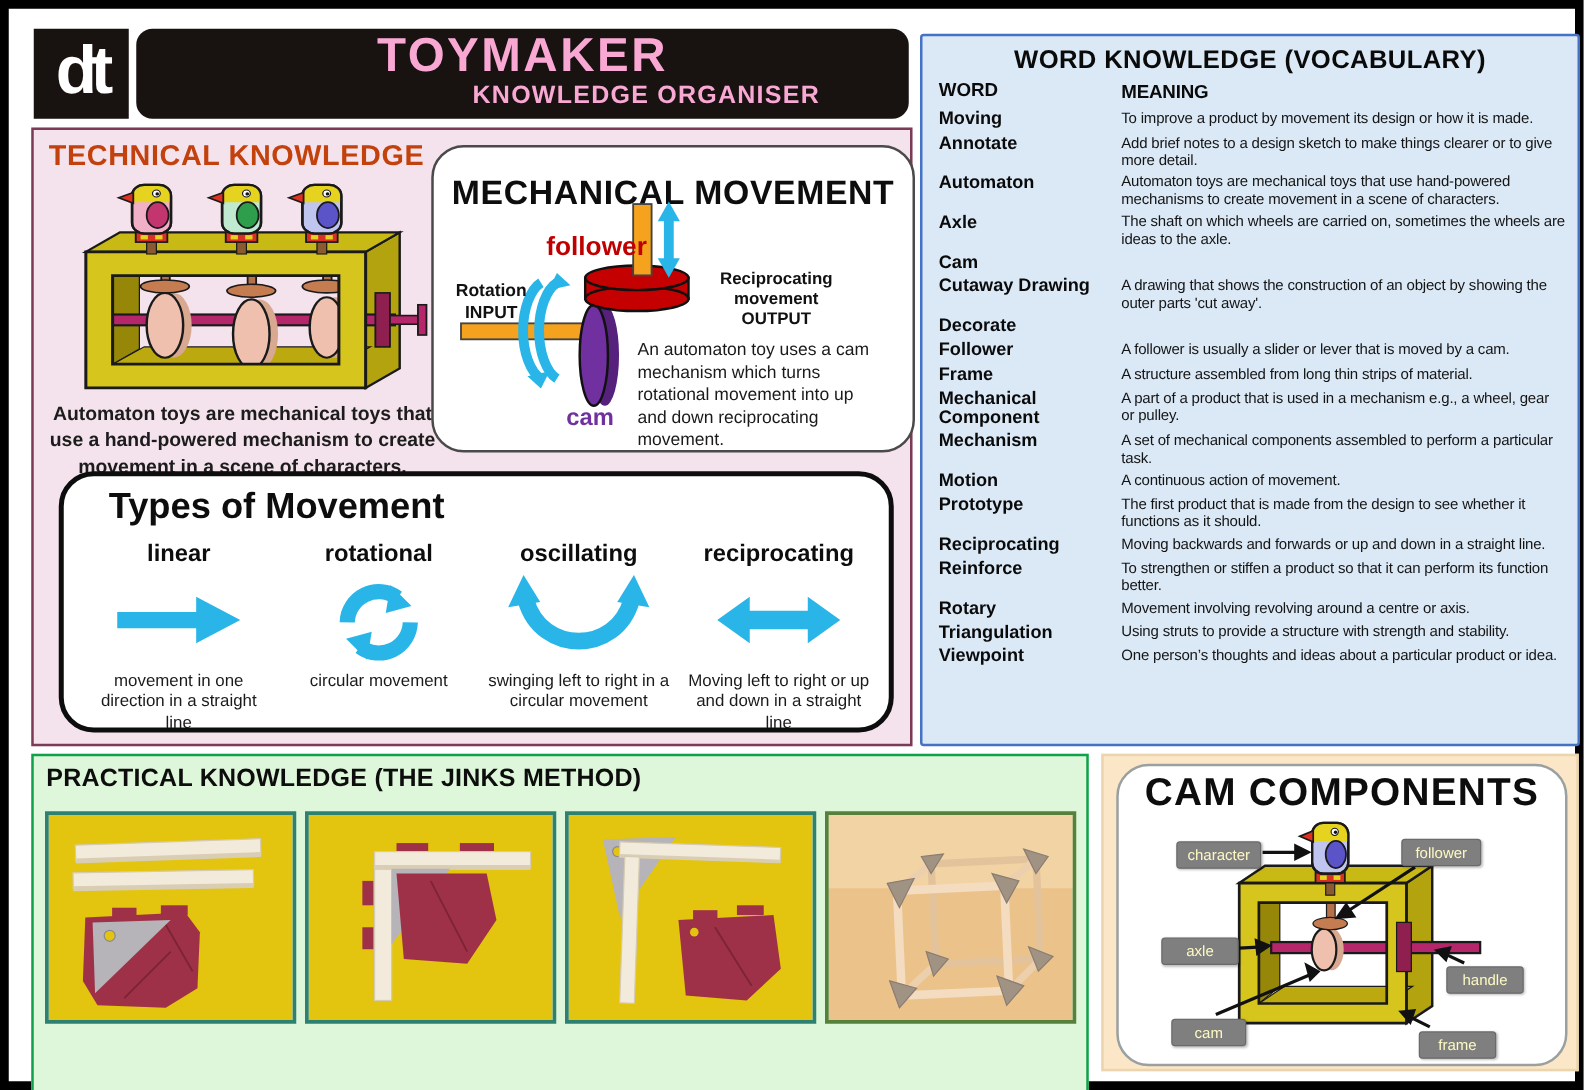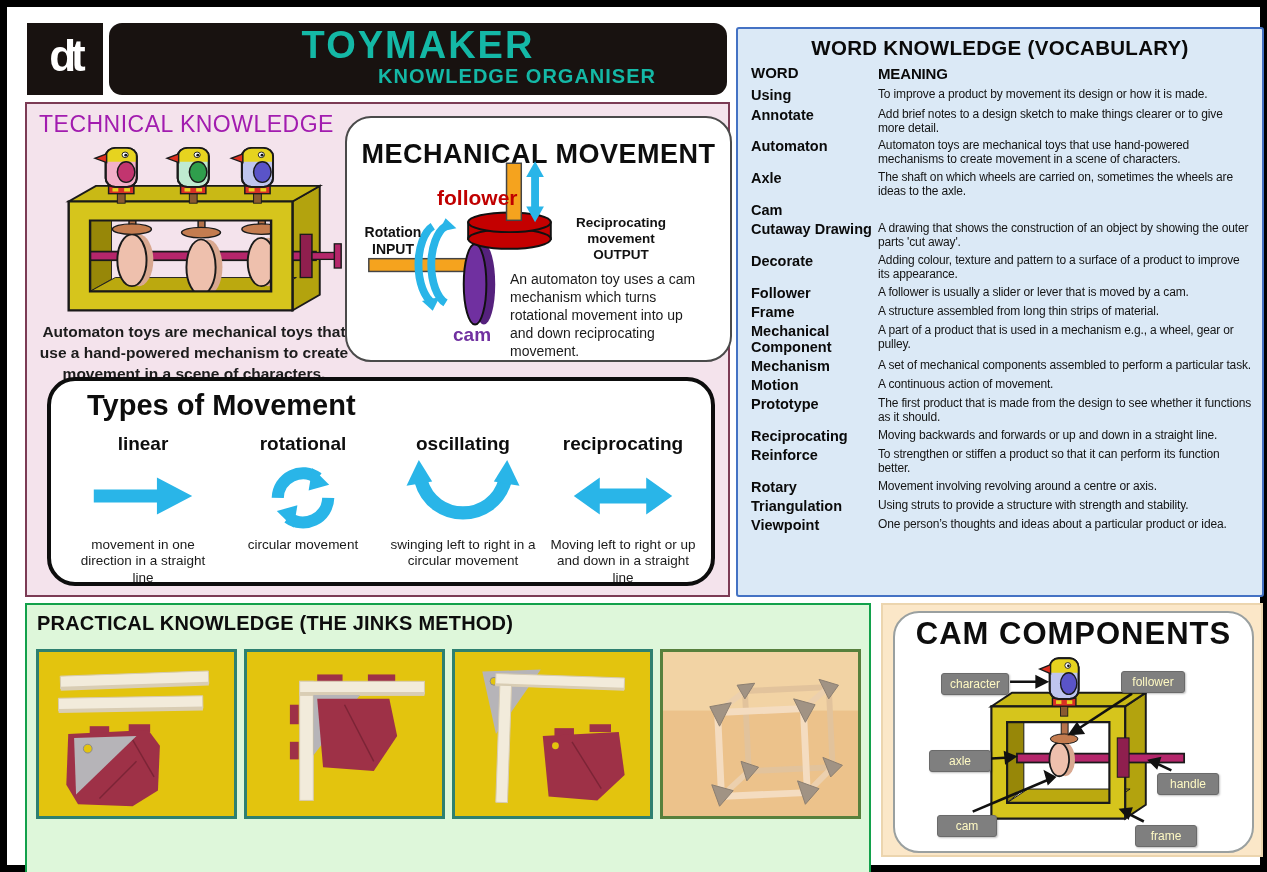--- a/index.html
+++ b/index.html
@@ -10,7 +10,7 @@
   
   .dt-logo { position:absolute; left:20px; top:16px; width:76px; height:72px; background:#181210;
              color:#fff; display:flex; align-items:center; justify-content:center;
-             font-size:44px; font-weight:bold; letter-spacing:-5px; padding-bottom:6px; }
+             font-size:54px; font-weight:bold; letter-spacing:-5px; padding-bottom:6px; }
   .header-bar { position:absolute; left:102px; top:16px; width:618px; height:72px;
                 background:#181210; border-radius:13px; color:#14b8a6; }
   .header-title { text-align:center; font-size:38px; font-weight:bold; letter-spacing:2px; margin-top:1px; }

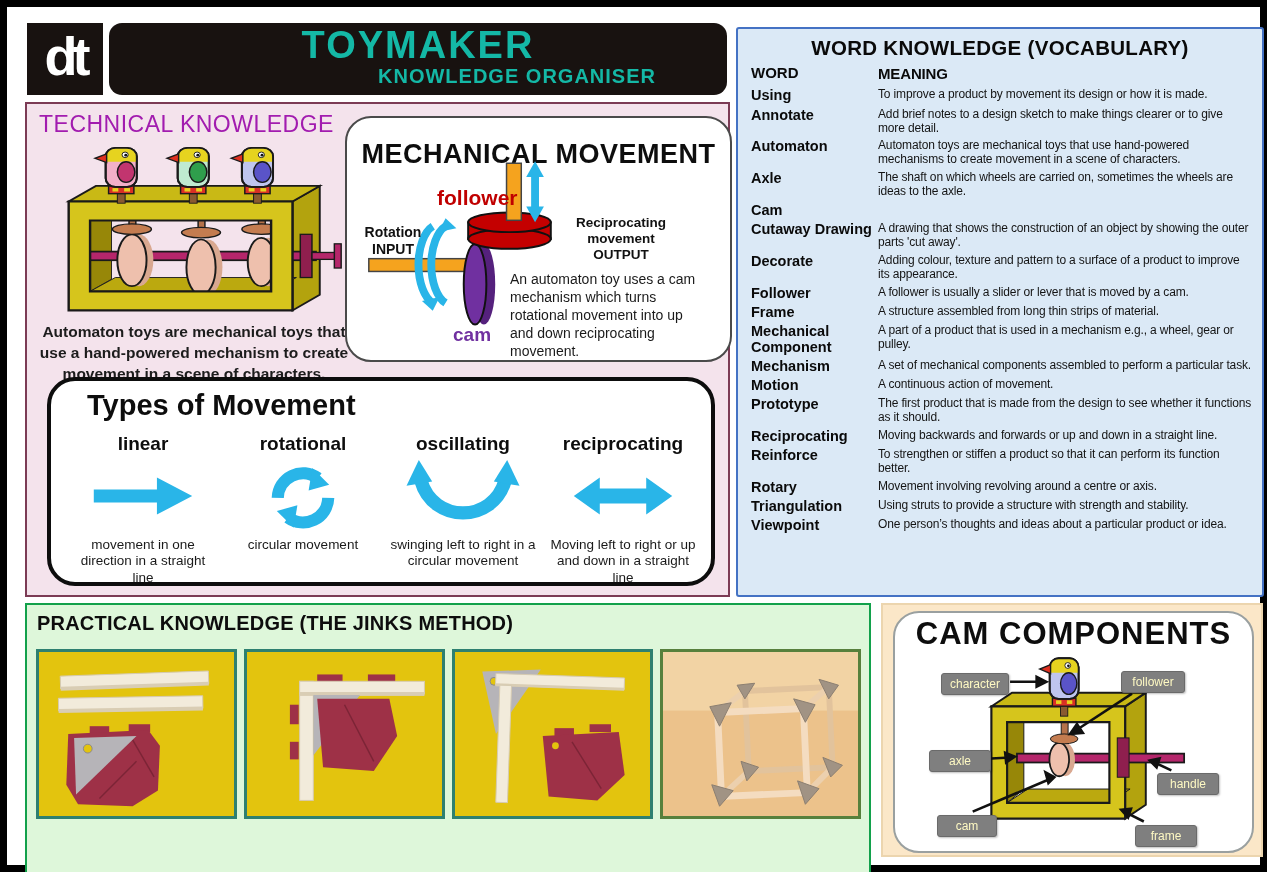--- a/index.html
+++ b/index.html
@@ -12,7 +12,7 @@
              color:#fff; display:flex; align-items:center; justify-content:center;
              font-size:54px; font-weight:bold; letter-spacing:-5px; padding-bottom:6px; }
   .header-bar { position:absolute; left:102px; top:16px; width:618px; height:72px;
-                background:#181210; border-radius:13px; color:#14b8a6; }
+                background:#181210; border-radius:13px; color:#f9a8d4; }
   .header-title { text-align:center; font-size:38px; font-weight:bold; letter-spacing:2px; margin-top:1px; }
   .header-subtitle { text-align:center; font-size:20px; font-weight:bold; letter-spacing:1px; padding-left:198px; margin-top:-2px; }
 

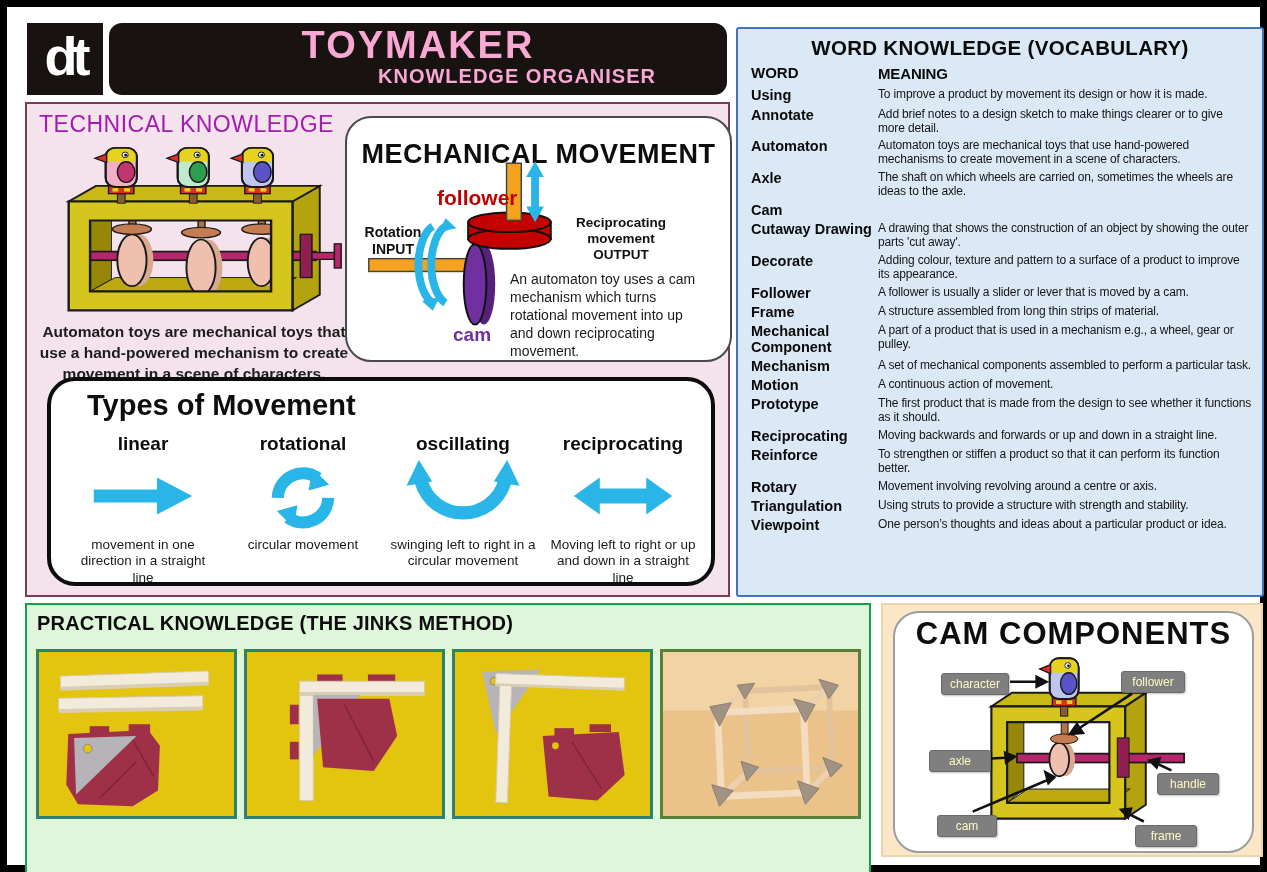--- a/index.html
+++ b/index.html
@@ -50,7 +50,7 @@
                background:#dbe9f6; border:2.5px solid #4472c4; border-radius:3px; overflow:hidden; }
   .vocab-title { text-align:center; font-size:20.5px; font-weight:bold; color:#0a0a0a; margin:7px 0 5px; letter-spacing:.3px; }
   .vocab-table { margin:0 10px 0 13px; }
-  .vrow { display:grid; grid-template-columns:122px 1fr; column-gap:5px; margin-bottom:4px; align-items:start; }
+  .vrow { display:grid; grid-template-columns:122px 1fr; column-gap:24px; margin-bottom:4px; align-items:start; }
   .vhead .vword, .vhead .vmean { font-size:15px; font-weight:bold; color:#0a0a0a; }
   .vhead { margin-bottom:6px; }
   .vword { font-size:14.5px; font-weight:bold; color:#0a0a0a; line-height:1.05; }

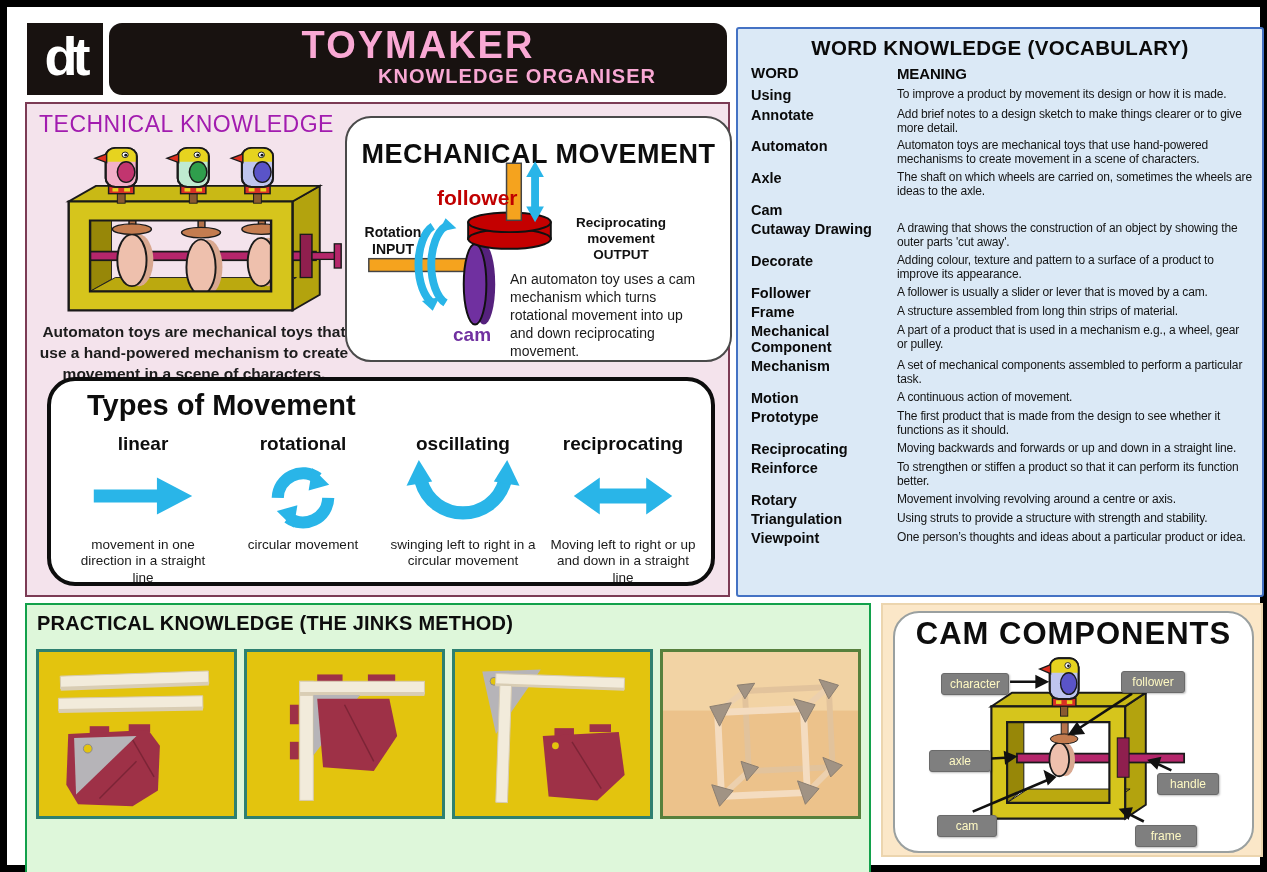--- a/index.html
+++ b/index.html
@@ -264,7 +264,7 @@
         <div class="vmean">MEANING</div>
       </div>
       <div class="vrow">
-          <div class="vword">Using</div>
+          <div class="vword">Moving</div>
           <div class="vmean">To improve a product by movement its design or how it is made.</div>
         </div>
       <div class="vrow">

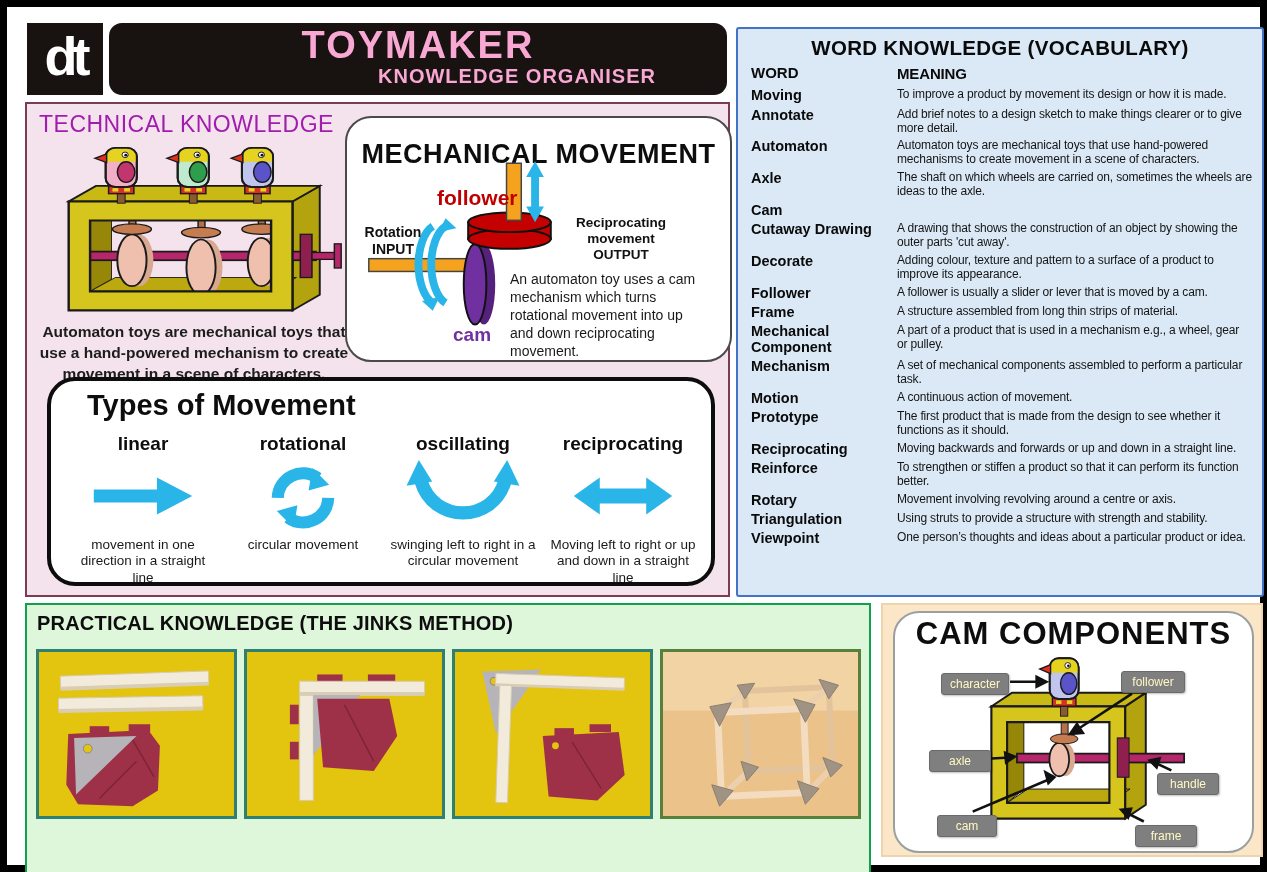--- a/index.html
+++ b/index.html
@@ -19,7 +19,7 @@
   
   .sec-technical { position:absolute; left:18px; top:95px; width:705px; height:495px;
                    background:#f4e3ec; border:2.5px solid #7c3b55; }
-  .tech-heading { position:absolute; left:12px; top:7px; font-size:23px; font-weight:normal; color:#a21caf; letter-spacing:.5px; }
+  .tech-heading { position:absolute; left:12px; top:7px; font-size:23px; font-weight:bold; color:#c2410c; letter-spacing:.5px; }
   .automaton-svg { position:absolute; left:30px; top:37px; width:290px; height:178px; }
   .tech-caption { position:absolute; left:2px; top:218px; width:330px; text-align:center;
                   font-size:15.5px; font-weight:bold; color:#1c1c1c; line-height:1.35; }

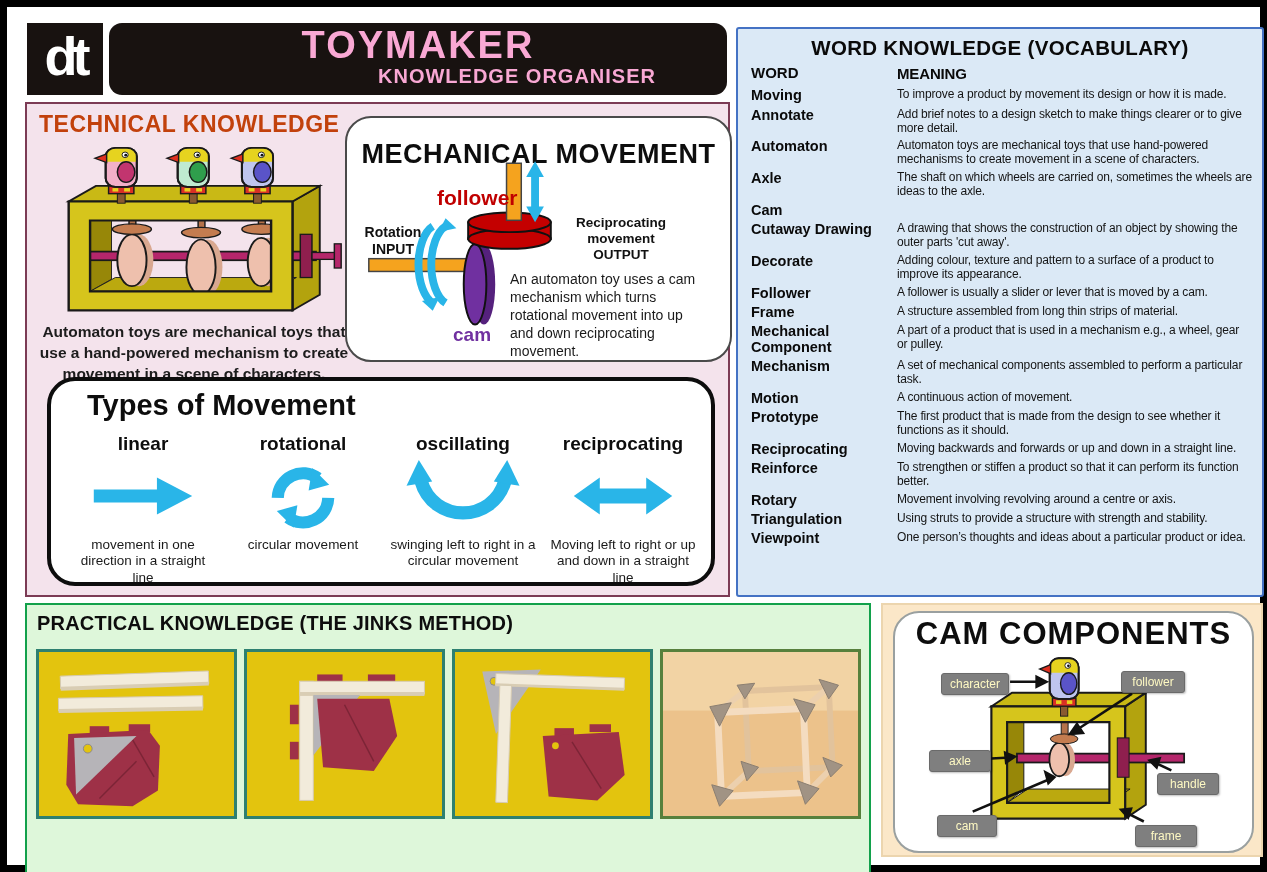--- a/index.html
+++ b/index.html
@@ -288,7 +288,6 @@
         </div>
       <div class="vrow">
           <div class="vword">Decorate</div>
-          <div class="vmean">Adding colour, texture and pattern to a surface of a product to improve its appearance.</div>
         </div>
       <div class="vrow">
           <div class="vword">Follower</div>

